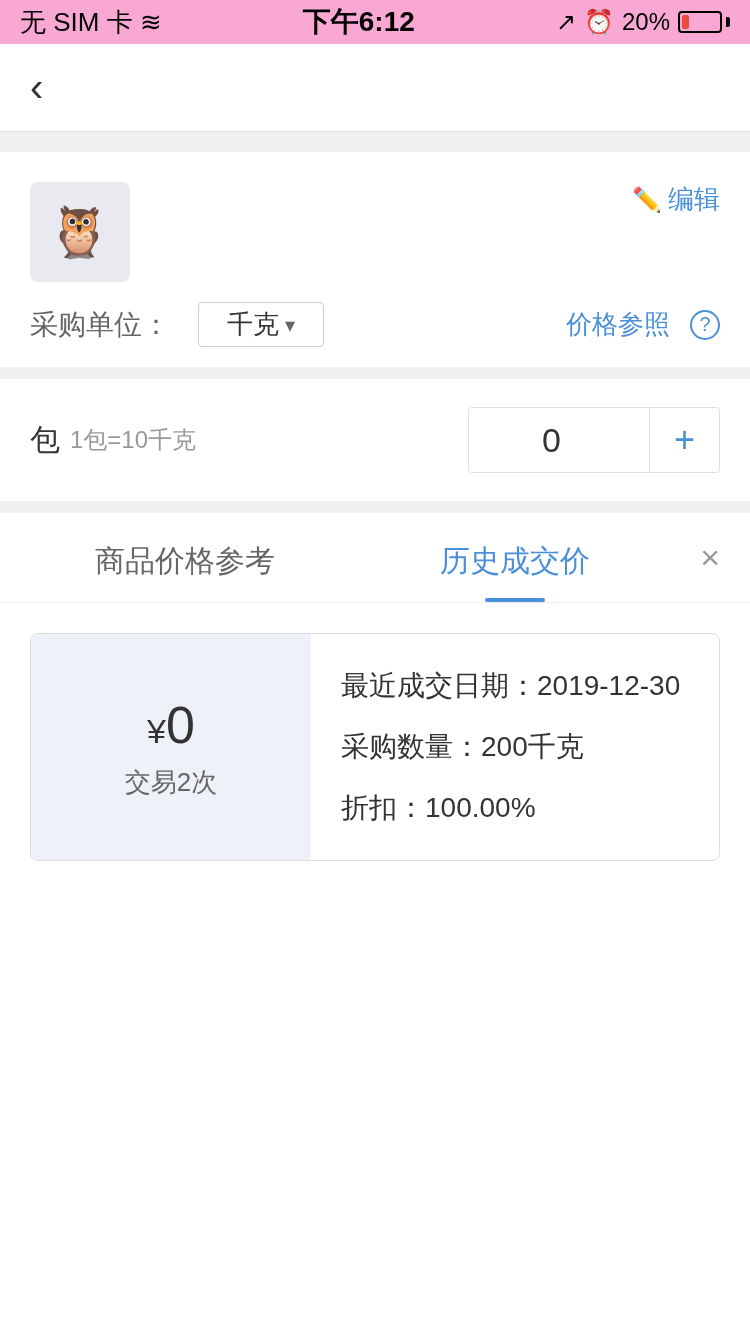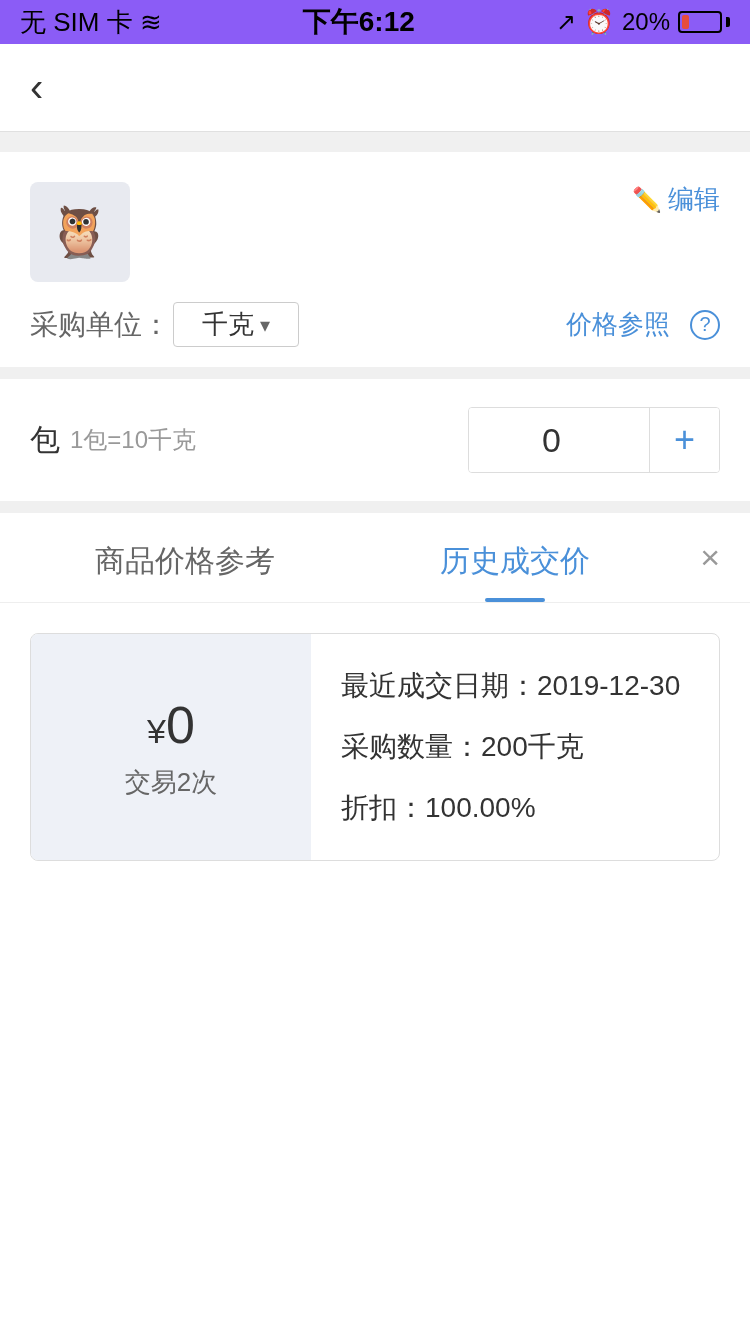--- a/index.html
+++ b/index.html
@@ -17,7 +17,7 @@
       display: flex;
       align-items: center;
       justify-content: space-between;
-      background: #8b5cf6;
+      background: #f9a8d4;
       height: 44px;
       padding: 0 20px;
       font-size: 28px;

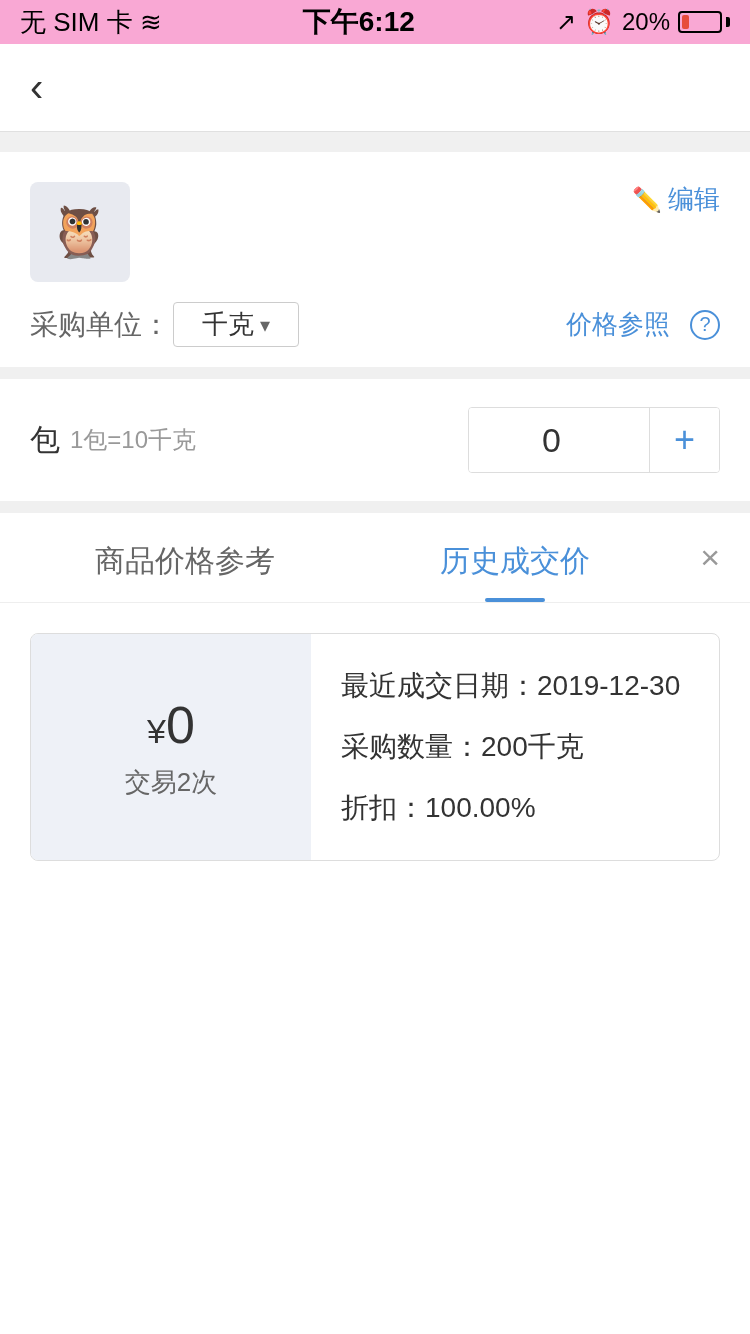--- a/index.html
+++ b/index.html
@@ -383,7 +383,7 @@
   </div>
 
   <div class="product-unit-row">
-    <div style="display:flex;align-items:center;gap:3px;">
+    <div style="display:flex;align-items:center;gap:28px;">
       <span class="unit-label">采购单位：</span>
       <div class="unit-select">
         <span>千克</span>

